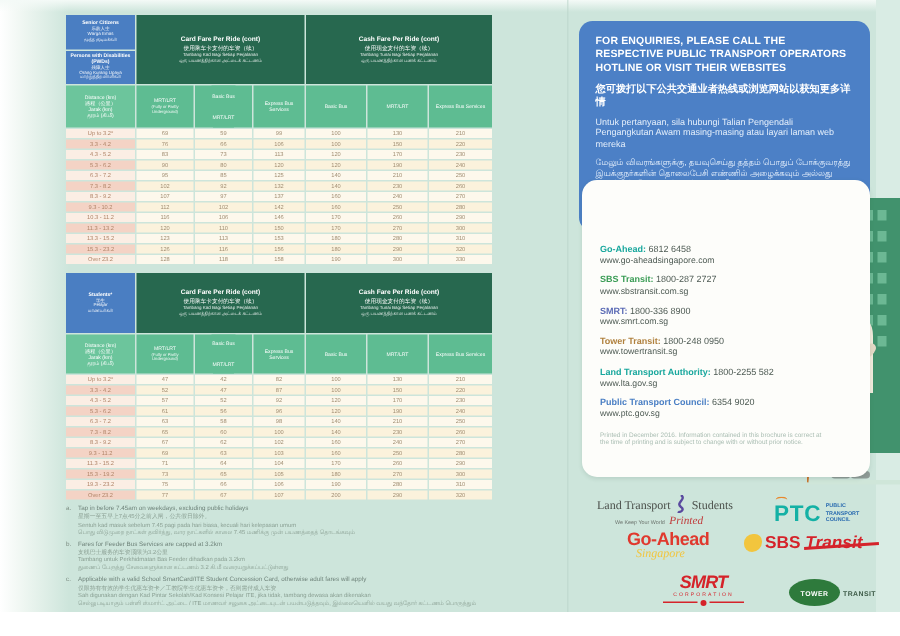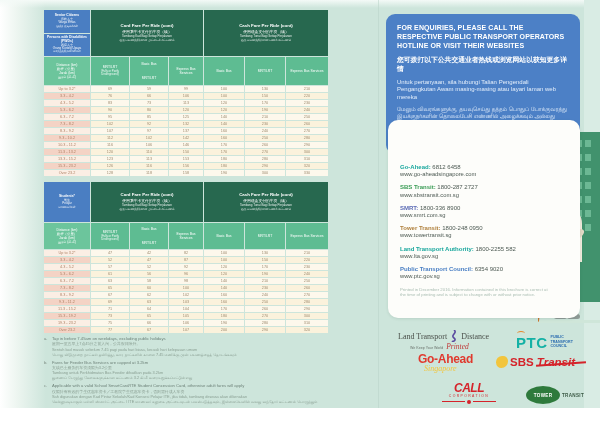--- a/index.html
+++ b/index.html
@@ -560,7 +560,7 @@
       <svg width="10" height="12" viewBox="0 0 10 12">
         <path d="M5 0 C 9 3 1 5 5 8 C 8 10 4 12 3 11" stroke="#5a4a9f" stroke-width="1.6" fill="none"></path>
       </svg>
-      <span>Distance</span>
+      <span>Students</span>
     </div>
     <div class="lta-tag">
       <span>We Keep Your World</span>

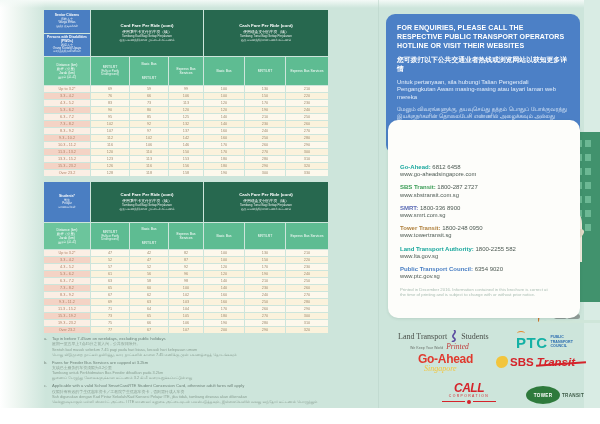--- a/index.html
+++ b/index.html
@@ -593,7 +593,7 @@
   </div>
 
   <div class="logo smrt">
-    <div class="smrt-name">CALL</div>
+    <div class="smrt-name">SMRT</div>
     <div class="smrt-sub">CORPORATION</div>
     <div class="smrt-bars">
         <i></i>

